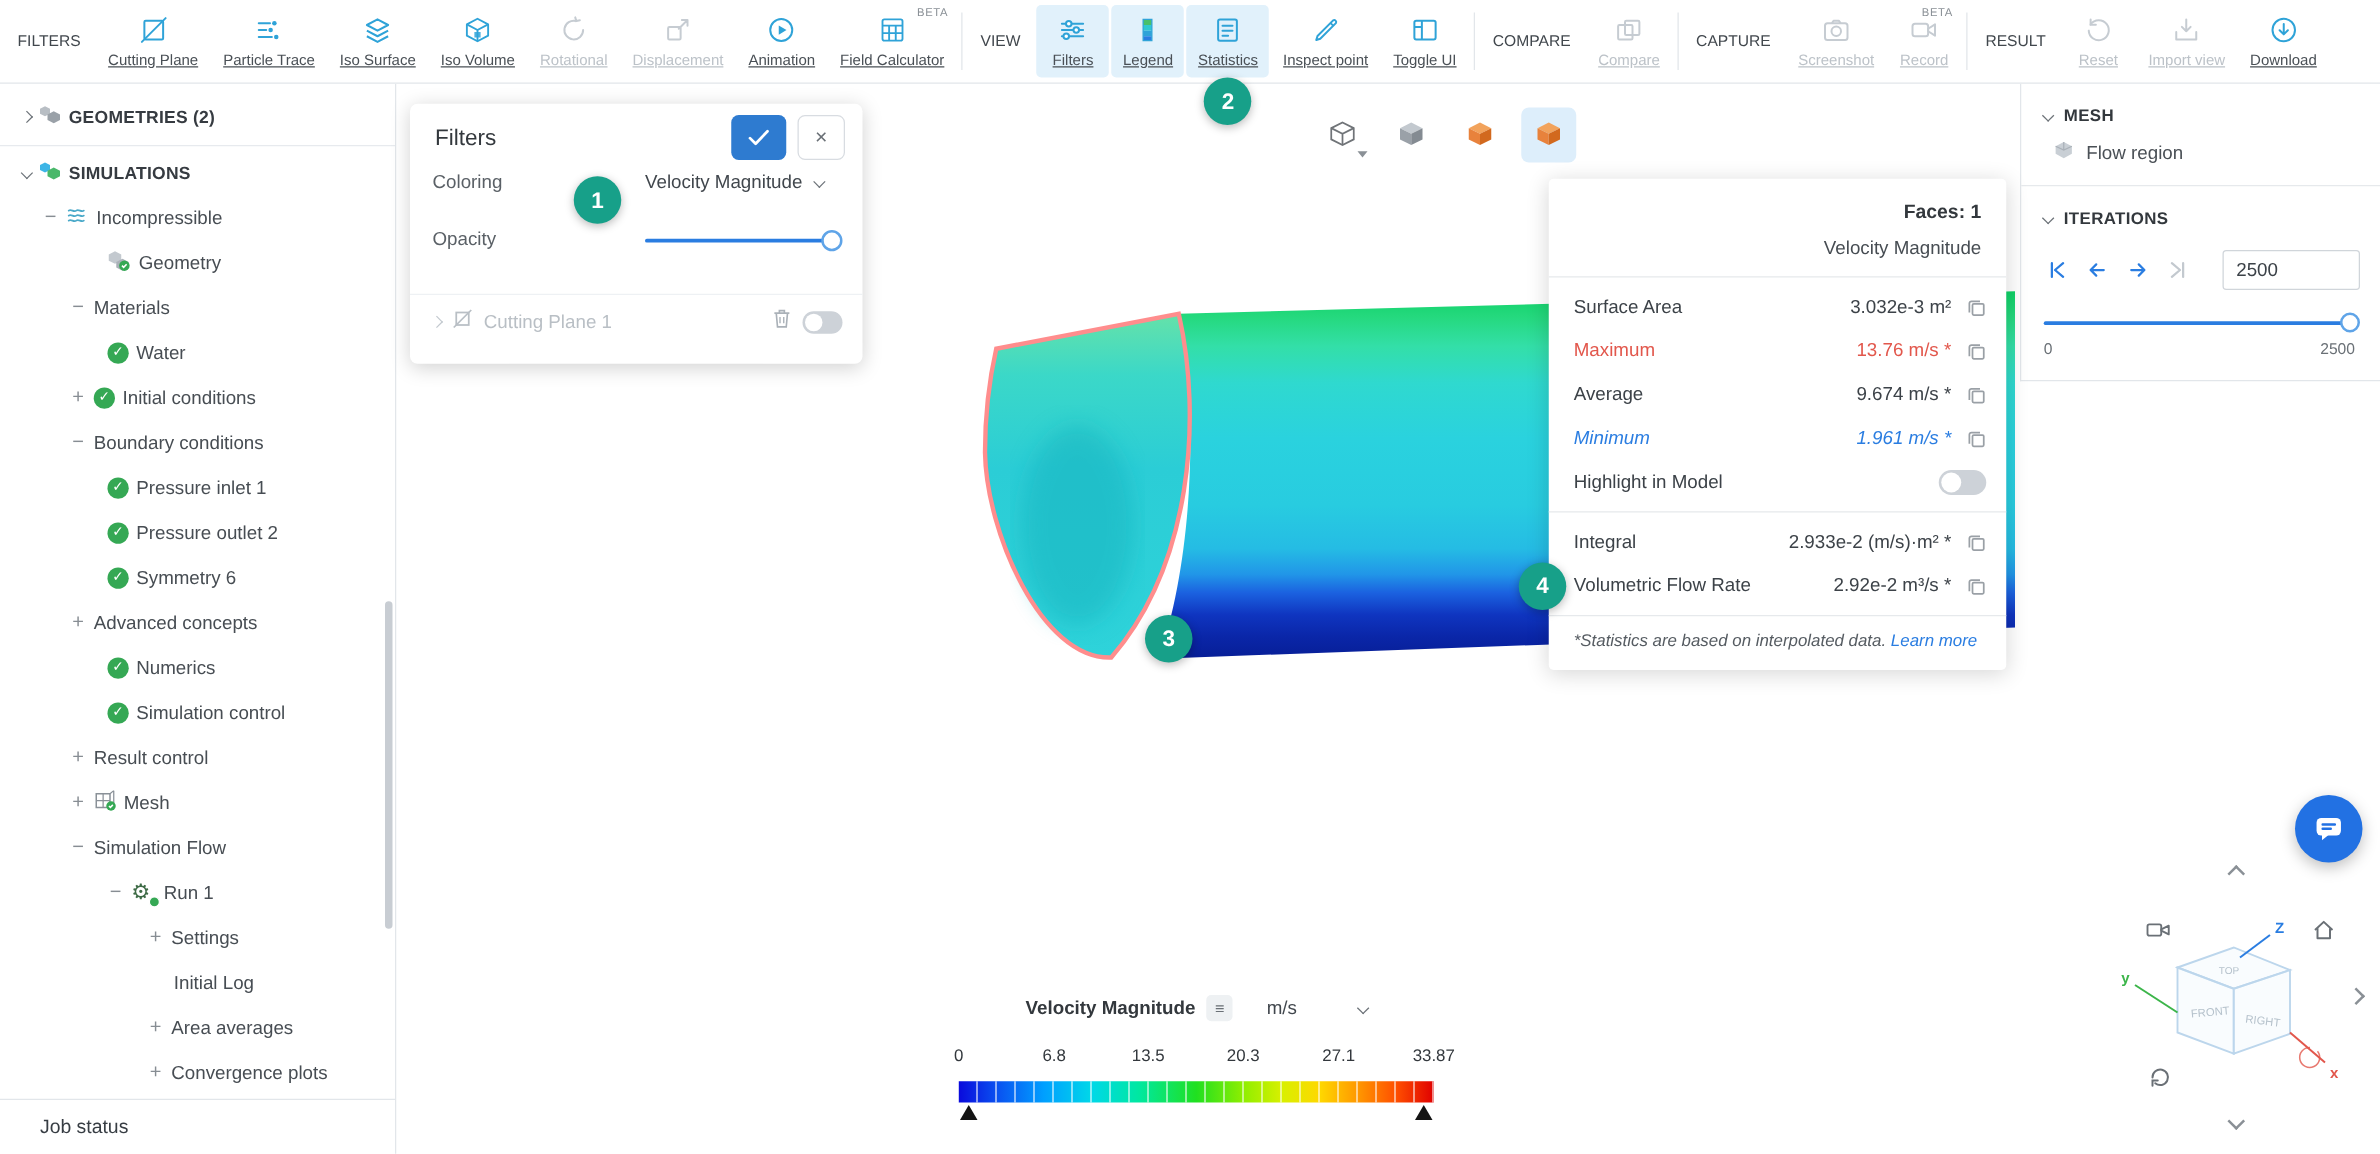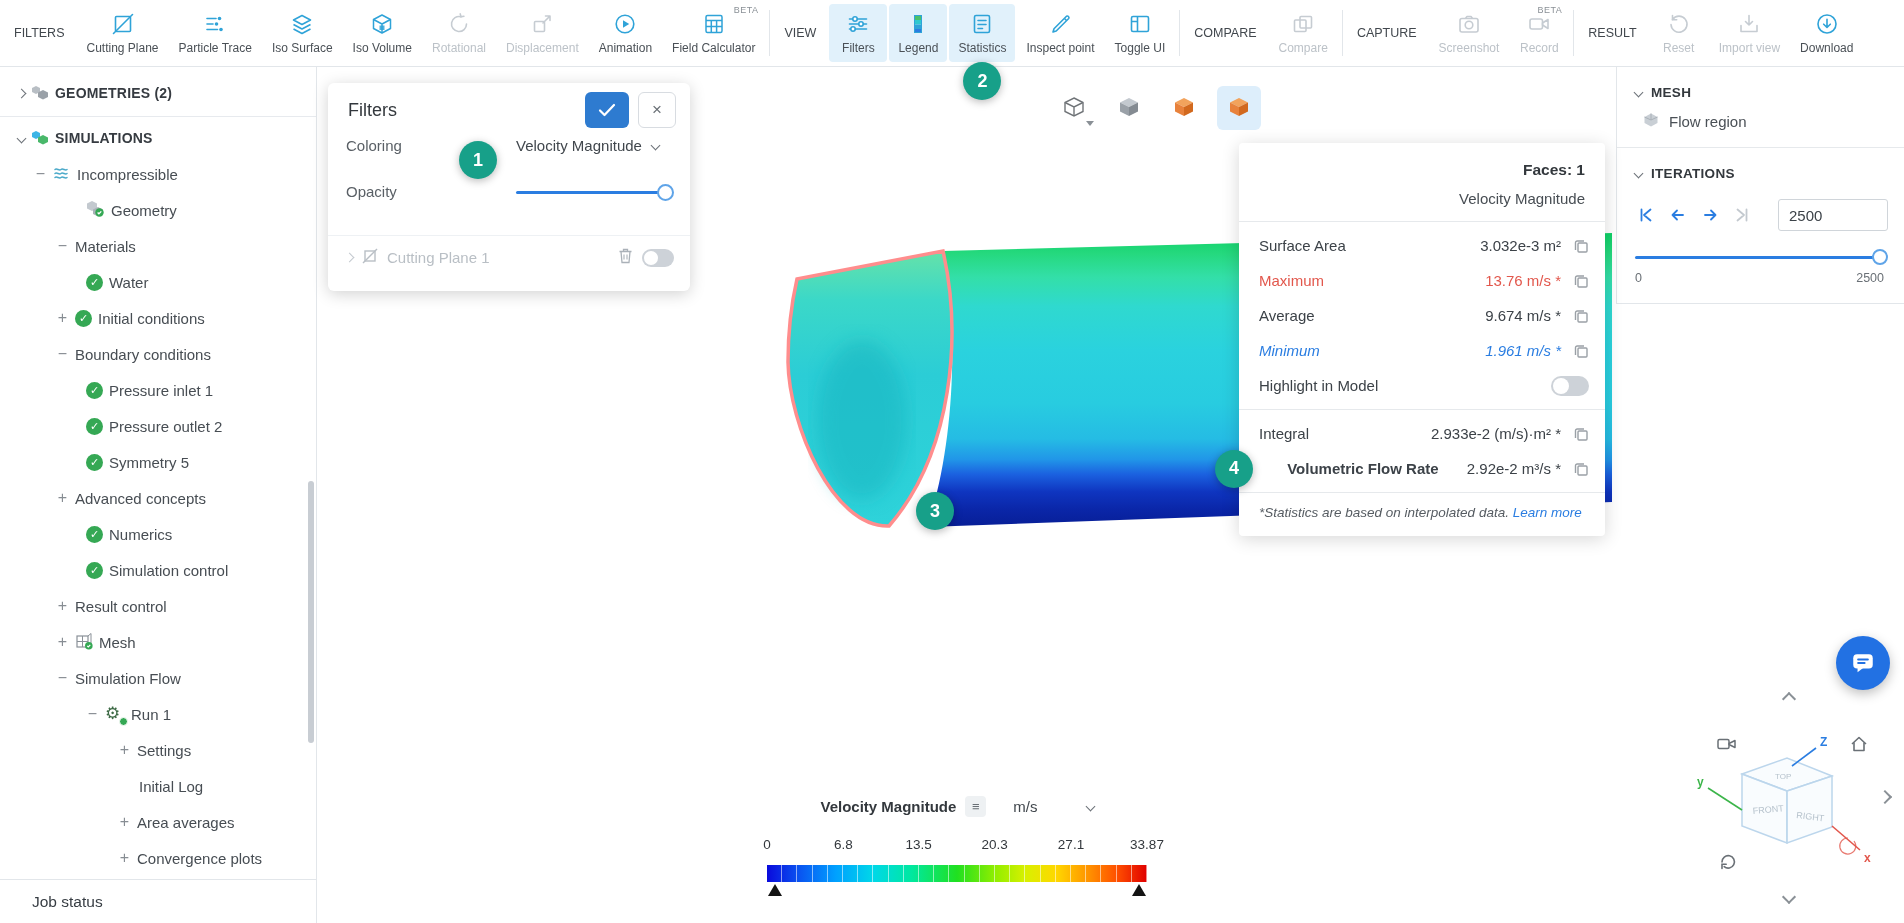--- a/index.html
+++ b/index.html
@@ -23,7 +23,7 @@
     gap:5px; height:58px; padding:0 9px; margin:0 1px; border-radius:4px; cursor:pointer; color:#2fa3d8; min-width:58px; }
   .tb-item.active { background:#e1f1fb; }
   .tb-item.disabled { color:#c6ccd2; cursor:default; }
-  .tb-item .lbl { font-size:12px; color:#4a5056; white-space:nowrap; }
+  .tb-item .lbl { font-size:12px; color:#4a5056; white-space:nowrap;text-decoration:underline; }
   .tb-item.disabled .lbl { color:#bcc2c8; }
   .tbic svg { display:block; }
   .beta { position:absolute; top:1px; right:6px; font-size:9px; color:#8a9096; letter-spacing:.5px; }

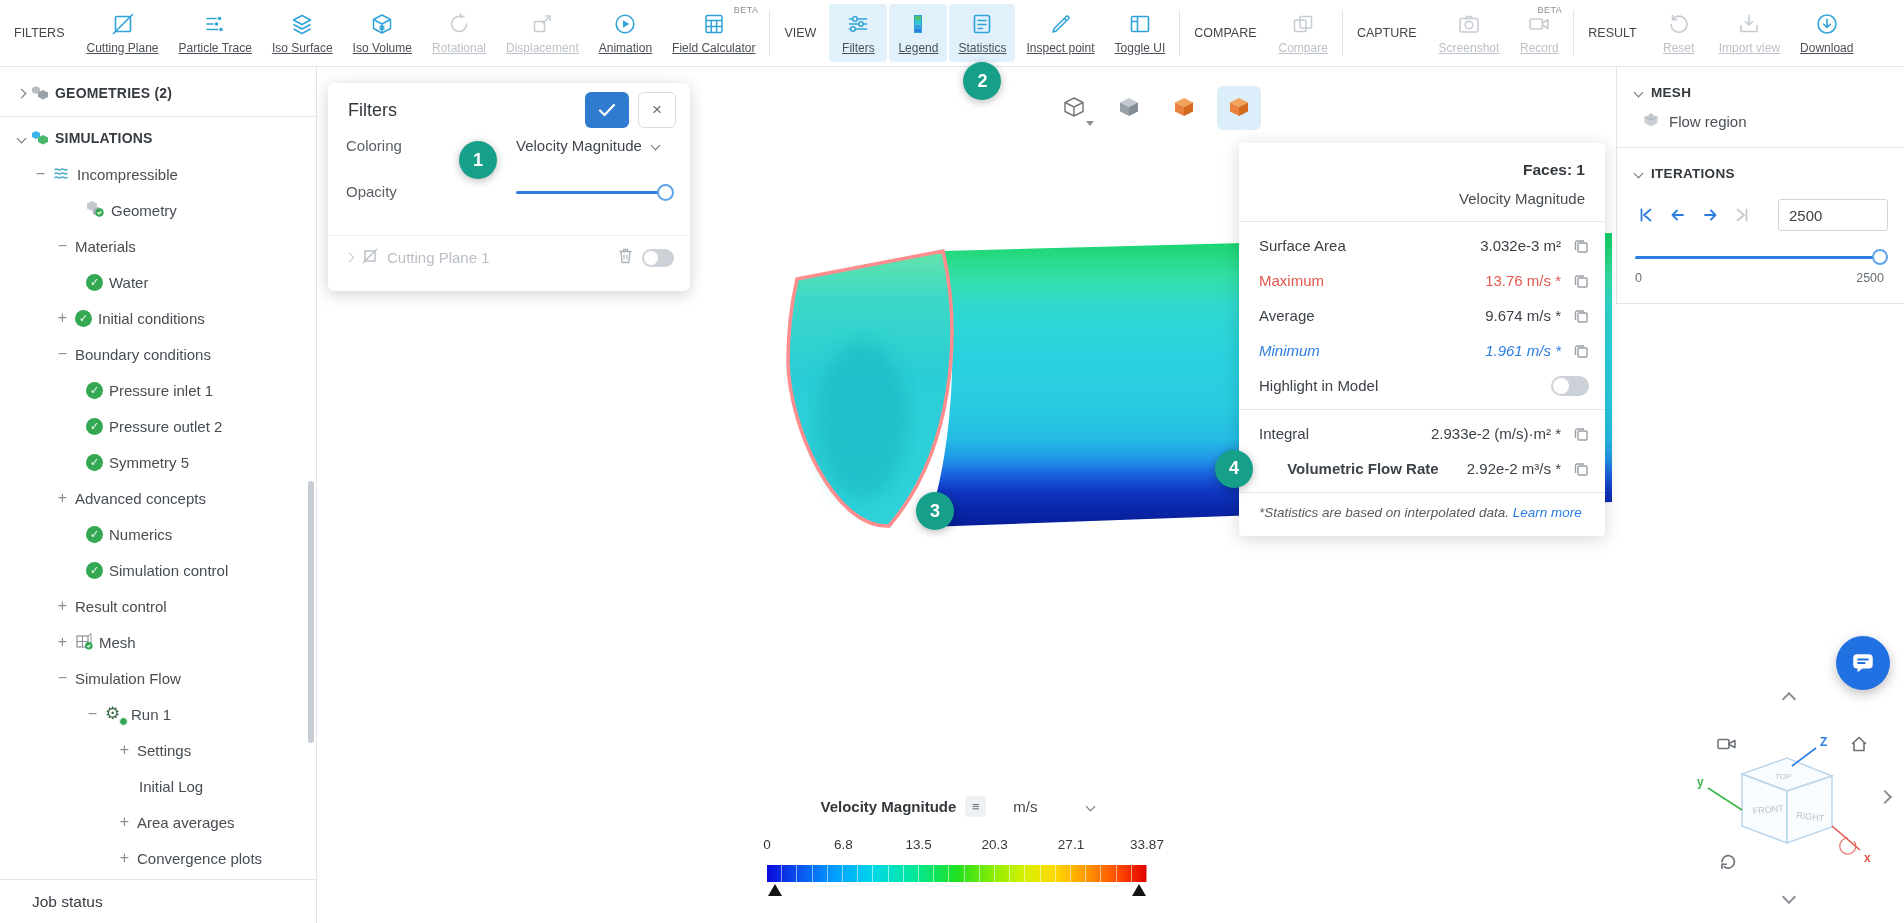--- a/index.html
+++ b/index.html
@@ -478,7 +478,7 @@
     </div>
     <div class="trow l3">
       <span class="chk">✓</span>
-      <span>Symmetry 5</span>
+      <span>Symmetry 6</span>
     </div>
 
     <div class="trow l2">

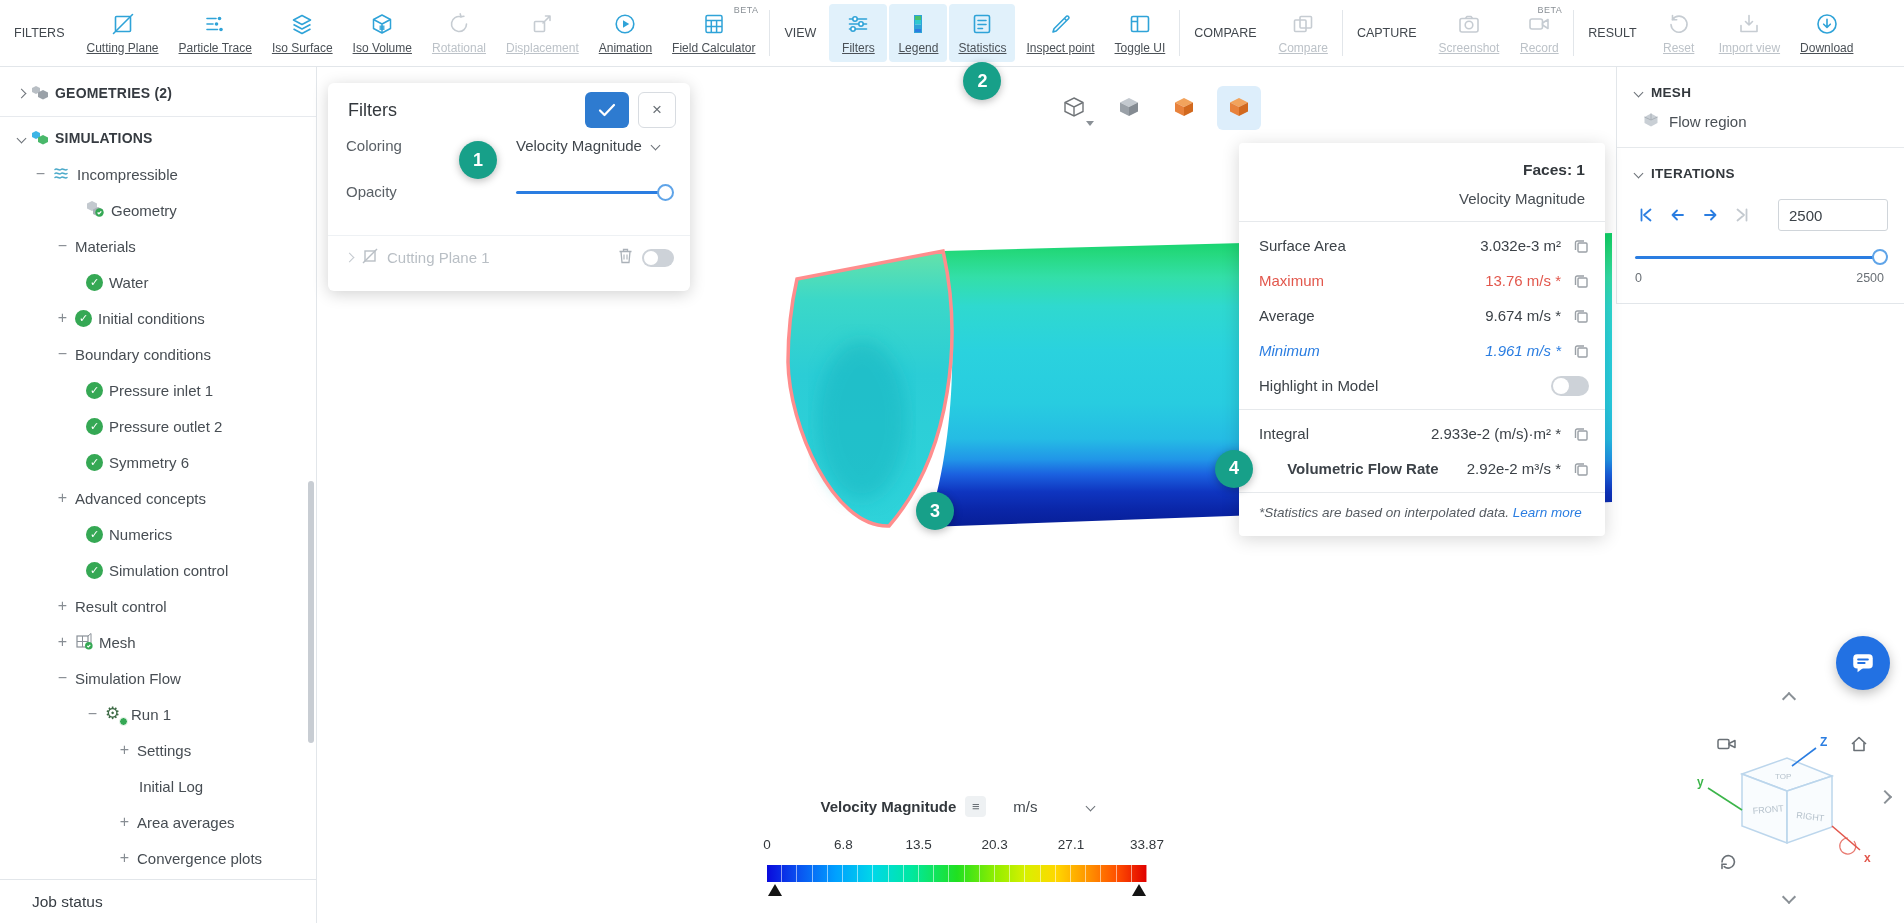--- a/index.html
+++ b/index.html
@@ -680,7 +680,7 @@
     </div>
     <div class="sp-row">
       <span class="badge row-badge-4">4</span>
-      <span class="lab" style="font-weight:bold;text-align:center;">Volumetric Flow Rate</span>
+      <span class="lab" style="font-weight:normal;">Volumetric Flow Rate</span>
       <span class="val">2.92e-2 m³/s *</span>
       <span class="copy"><svg width="16" height="16" viewBox="0 0 16 16" fill="none" stroke="#9aa0a6" stroke-width="1.4">
             <rect x="5" y="5" width="9" height="9" rx="1"></rect>

